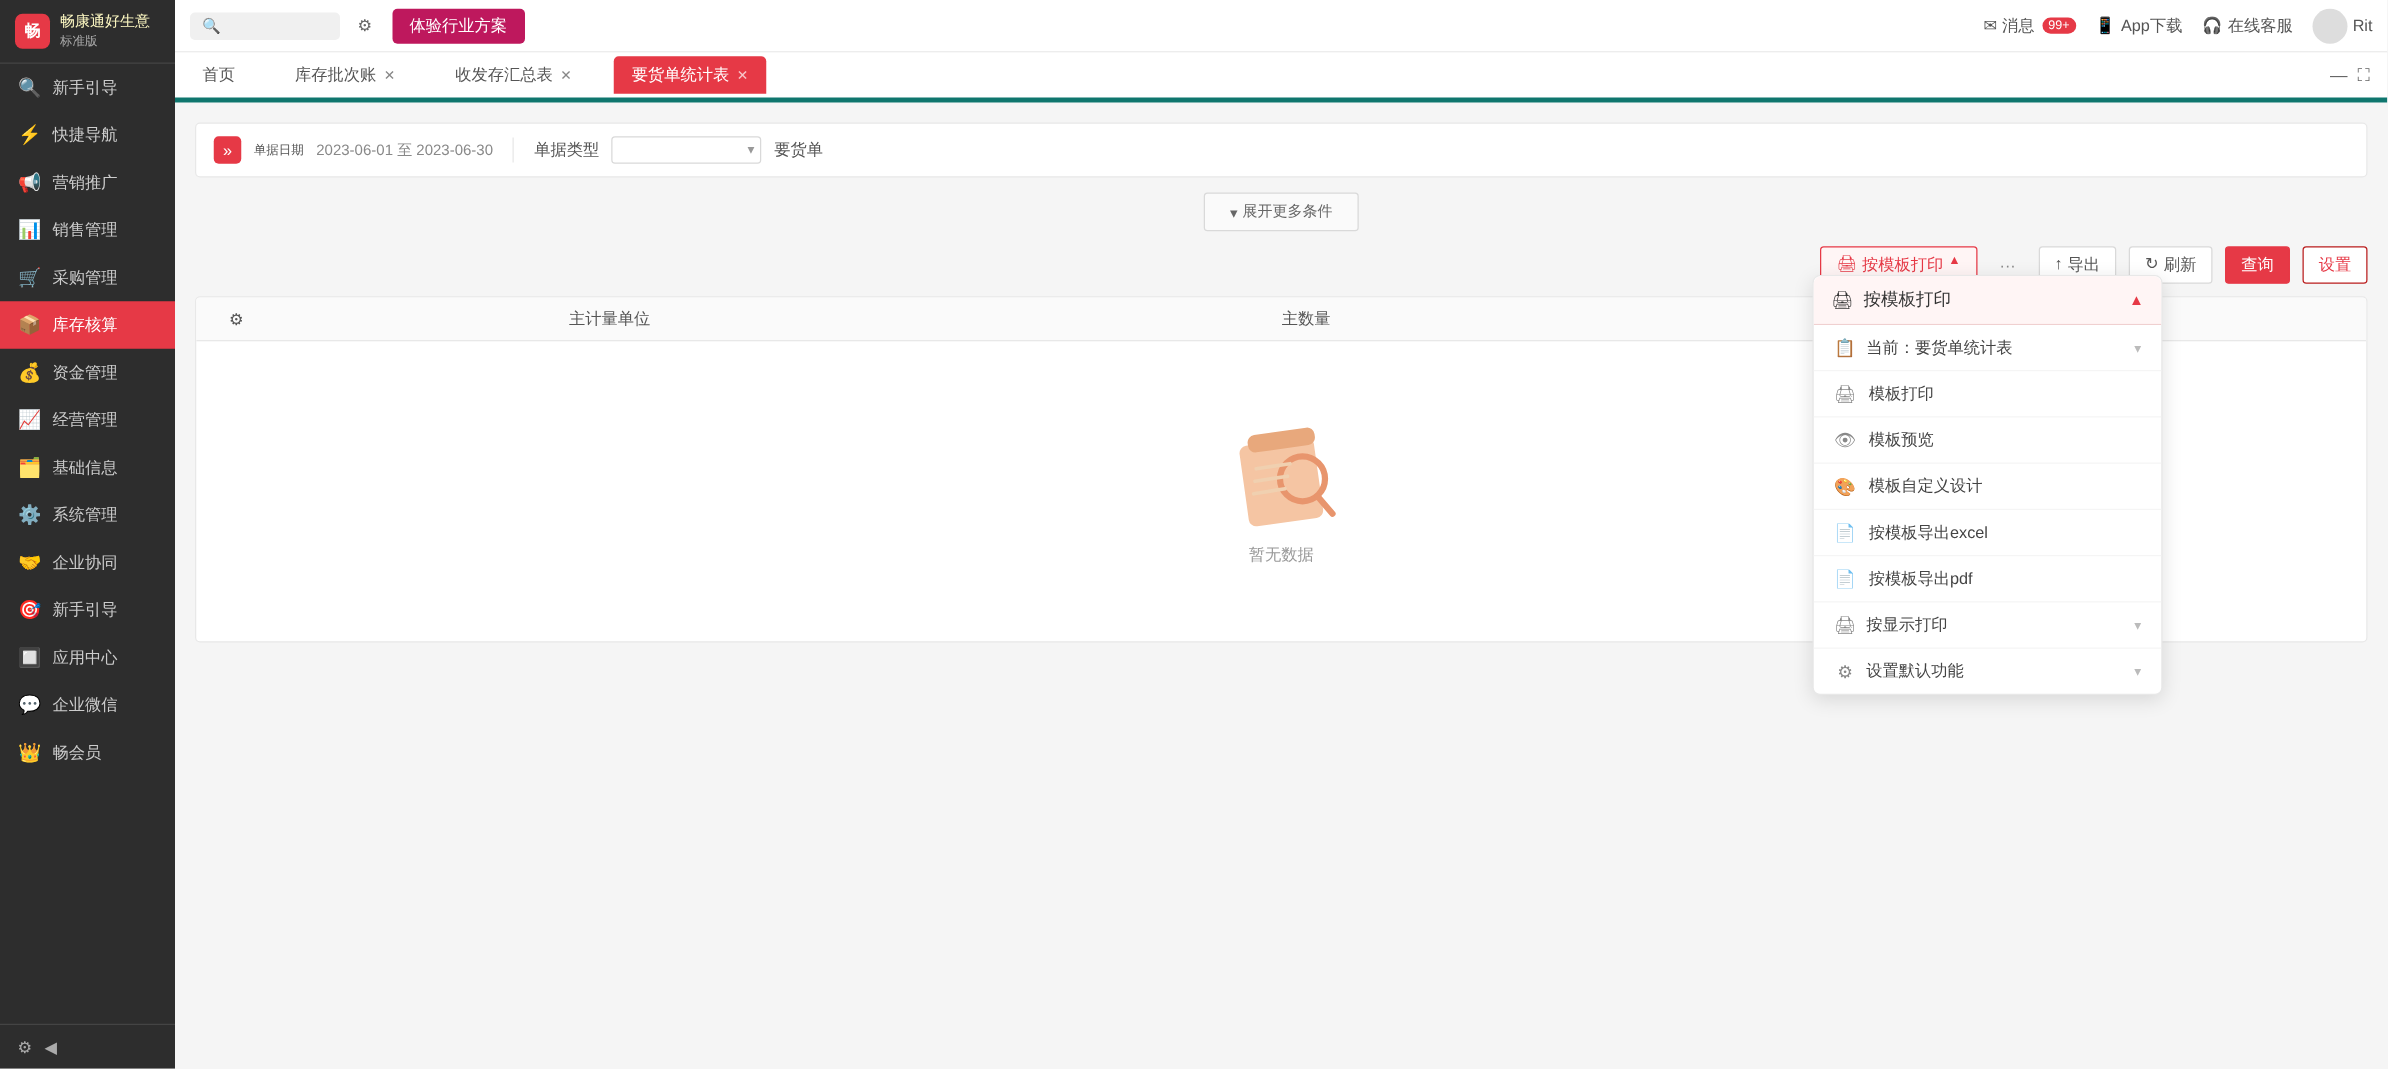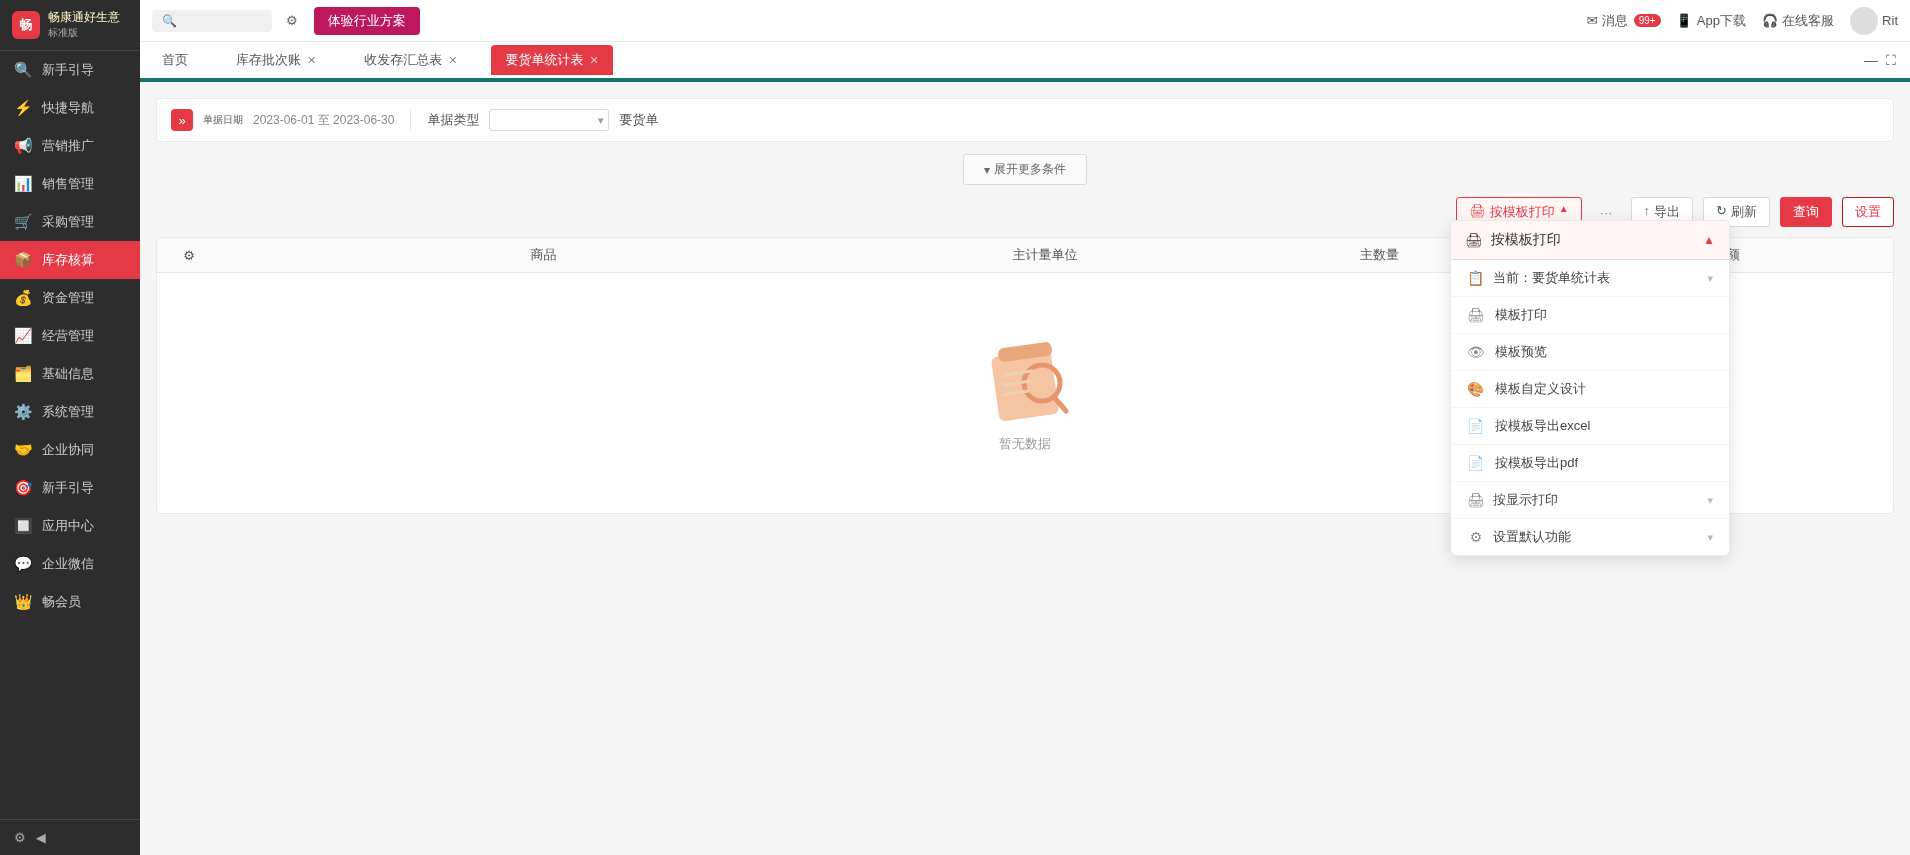--- a/index.html
+++ b/index.html
@@ -481,7 +481,6 @@
         <div class="th" style="flex:0 0 40px;">
           <span>⚙</span>
         </div>
-        <div class="th wide">商品</div>
         <div class="th">主计量单位</div>
         <div class="th">主数量</div>
         <div class="th">零售金额</div>

